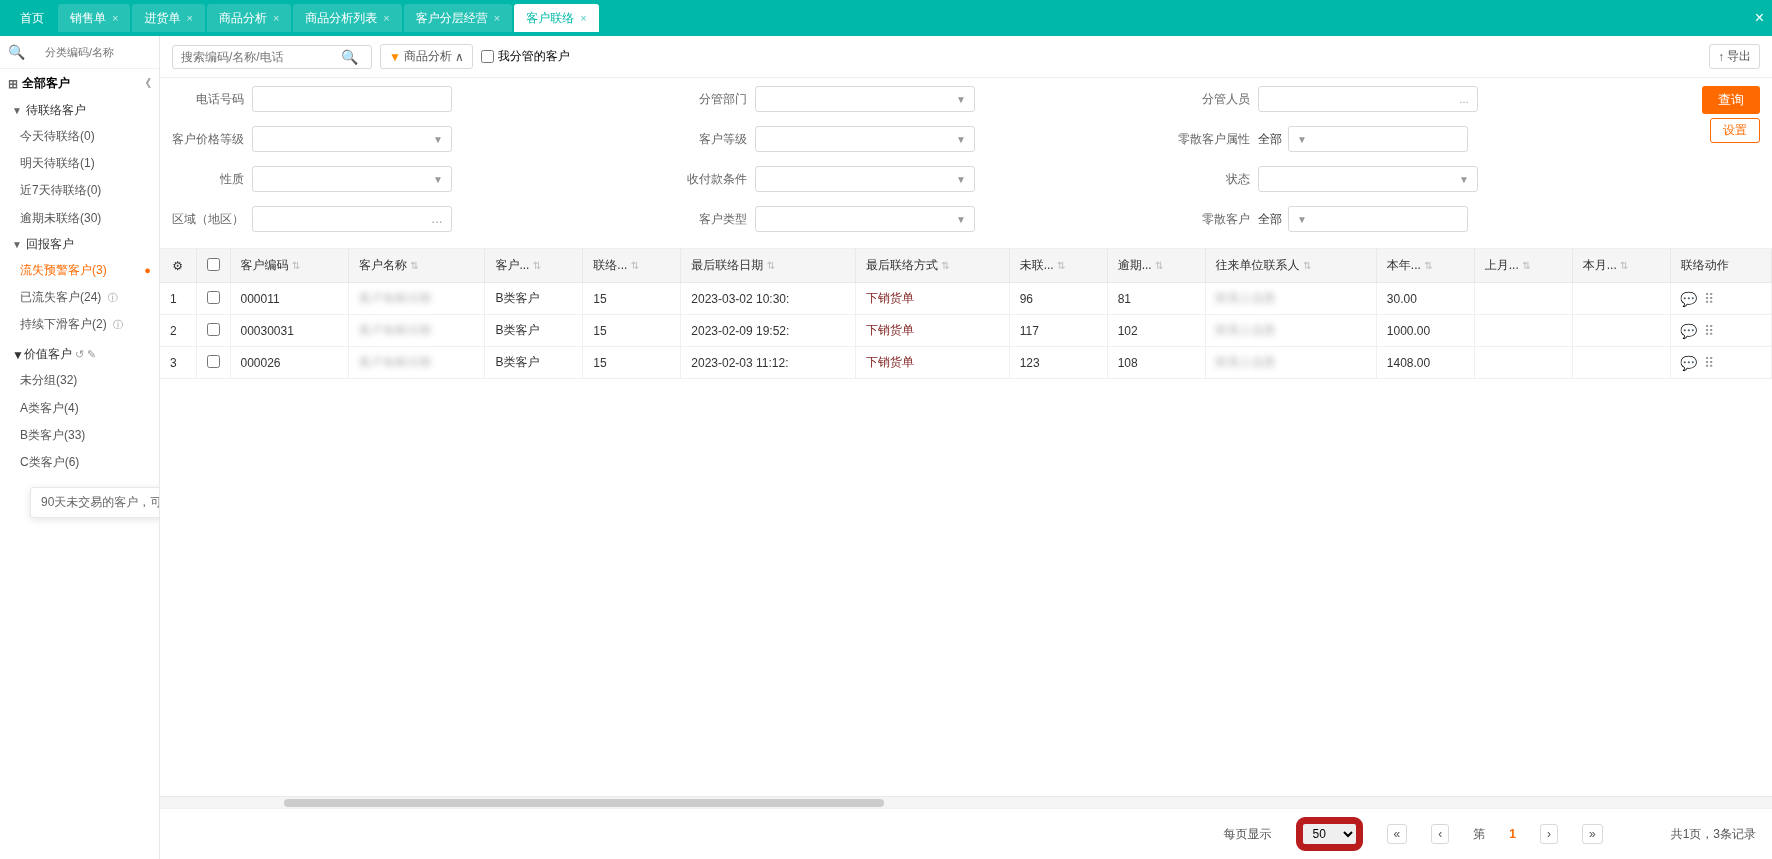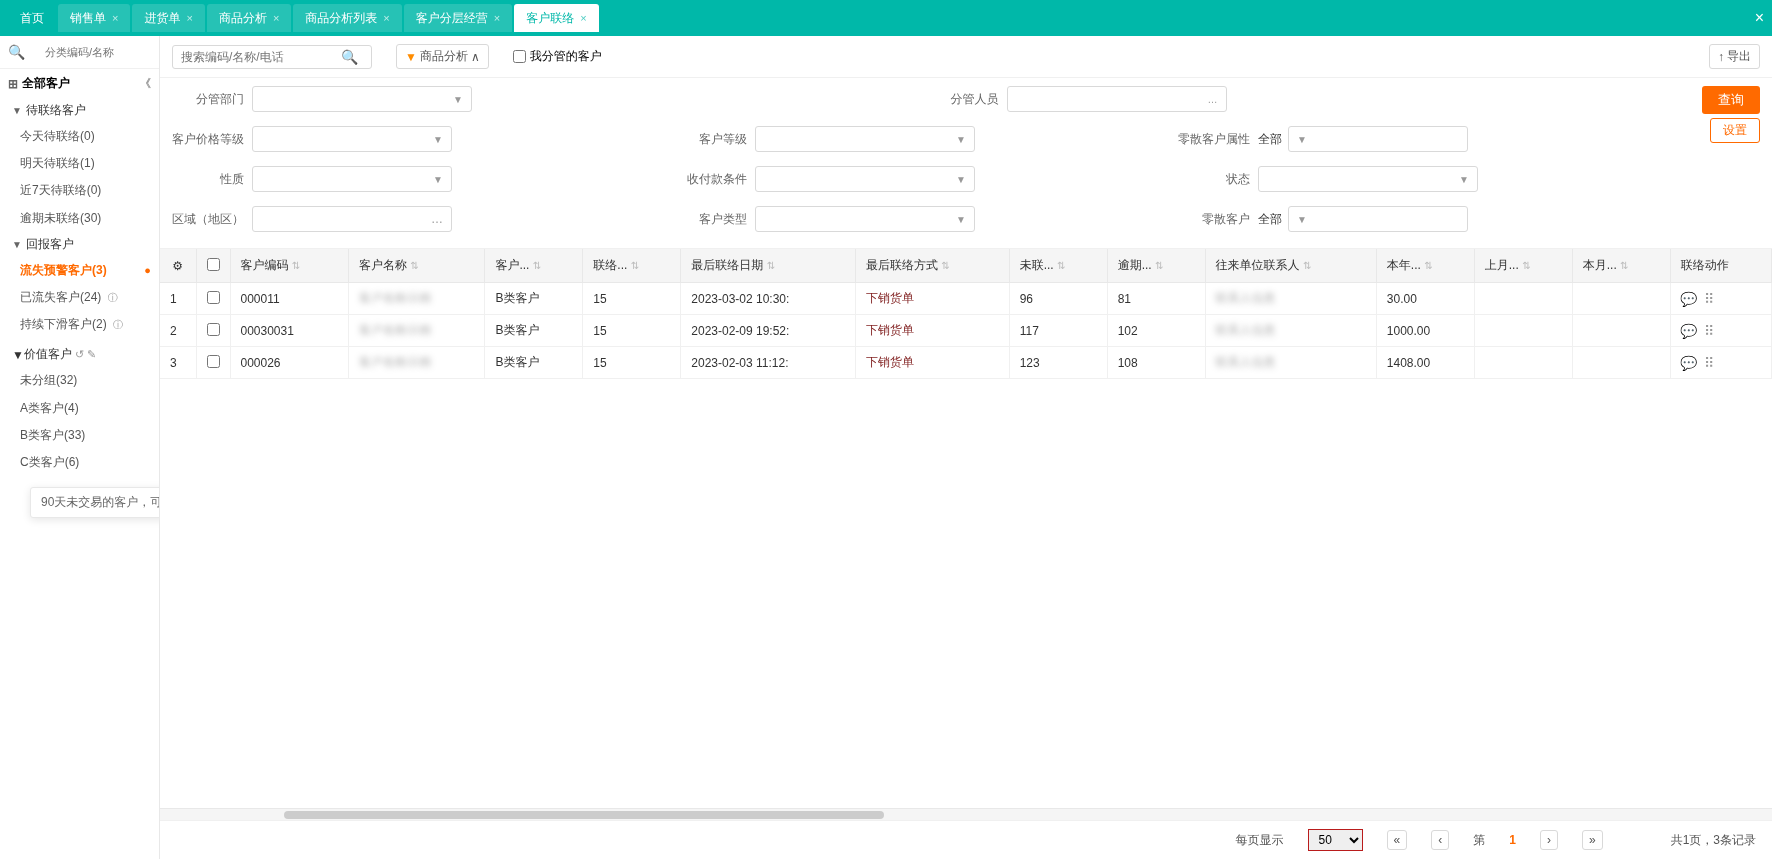--- a/index.html
+++ b/index.html
@@ -179,7 +179,7 @@
       align-items: center;
       padding: 8px 12px;
       border-bottom: 1px solid #f0f0f0;
-      gap: 24px;
+      gap: 8px;
     }
     .search-input-wrap {
       display: flex;

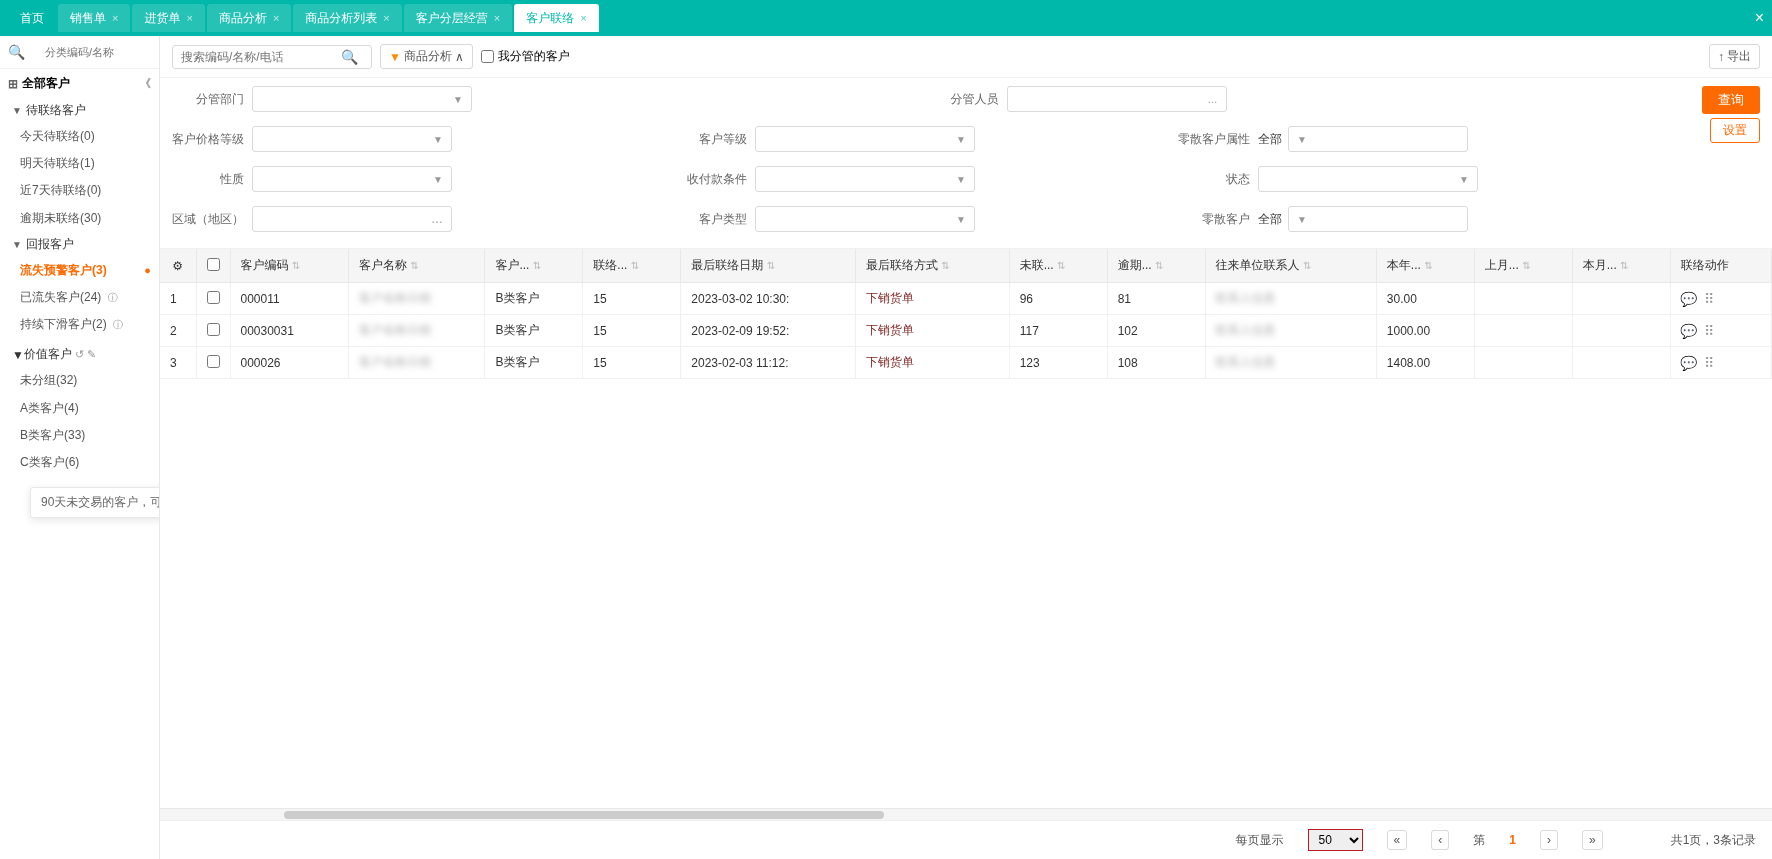--- a/index.html
+++ b/index.html
@@ -581,6 +581,10 @@
         <div style="flex:1;display:flex;flex-direction:column;gap:6px;">
 
           <div class="filter-row">
+            <div class="filter-field">
+              <span class="filter-label">电话号码</span>
+              <input type="text" class="filter-input" style="max-width: 200px;">
+            </div>
             <div class="filter-field">
               <span class="filter-label">分管部门</span>
               <div class="filter-select" style="max-width:220px;">

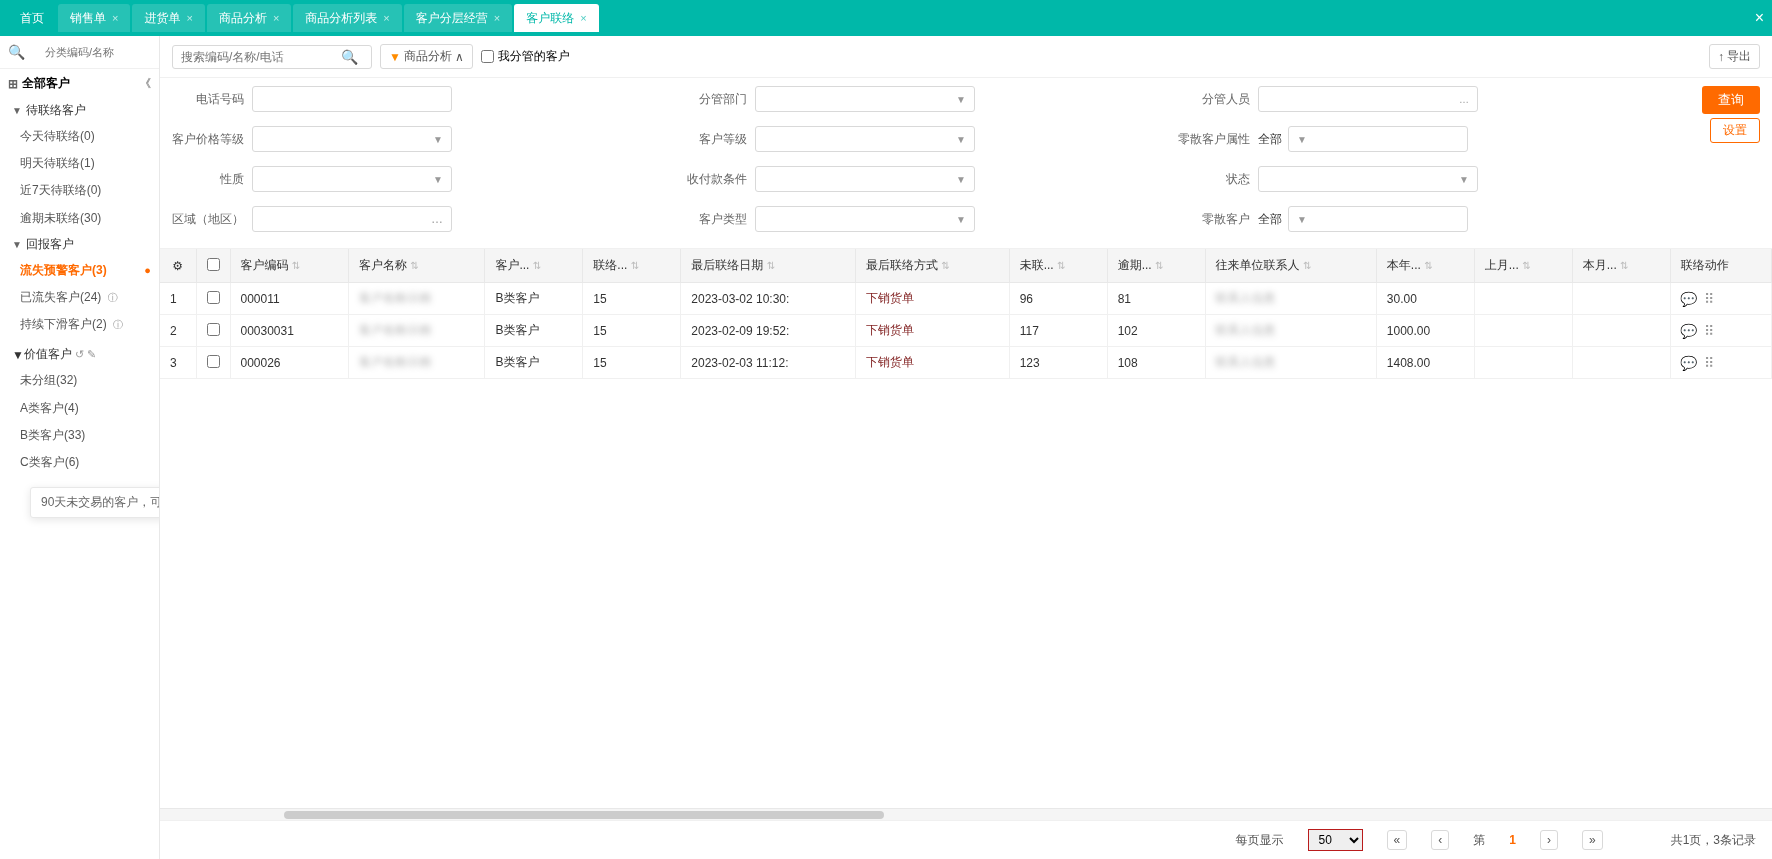--- a/index.html
+++ b/index.html
@@ -125,7 +125,7 @@
     }
     .sidebar-item.active {
       color: #ff6a00;
-      font-weight: 700;
+      font-weight: 400;
       justify-content: space-between;
     }
     .tooltip-box {

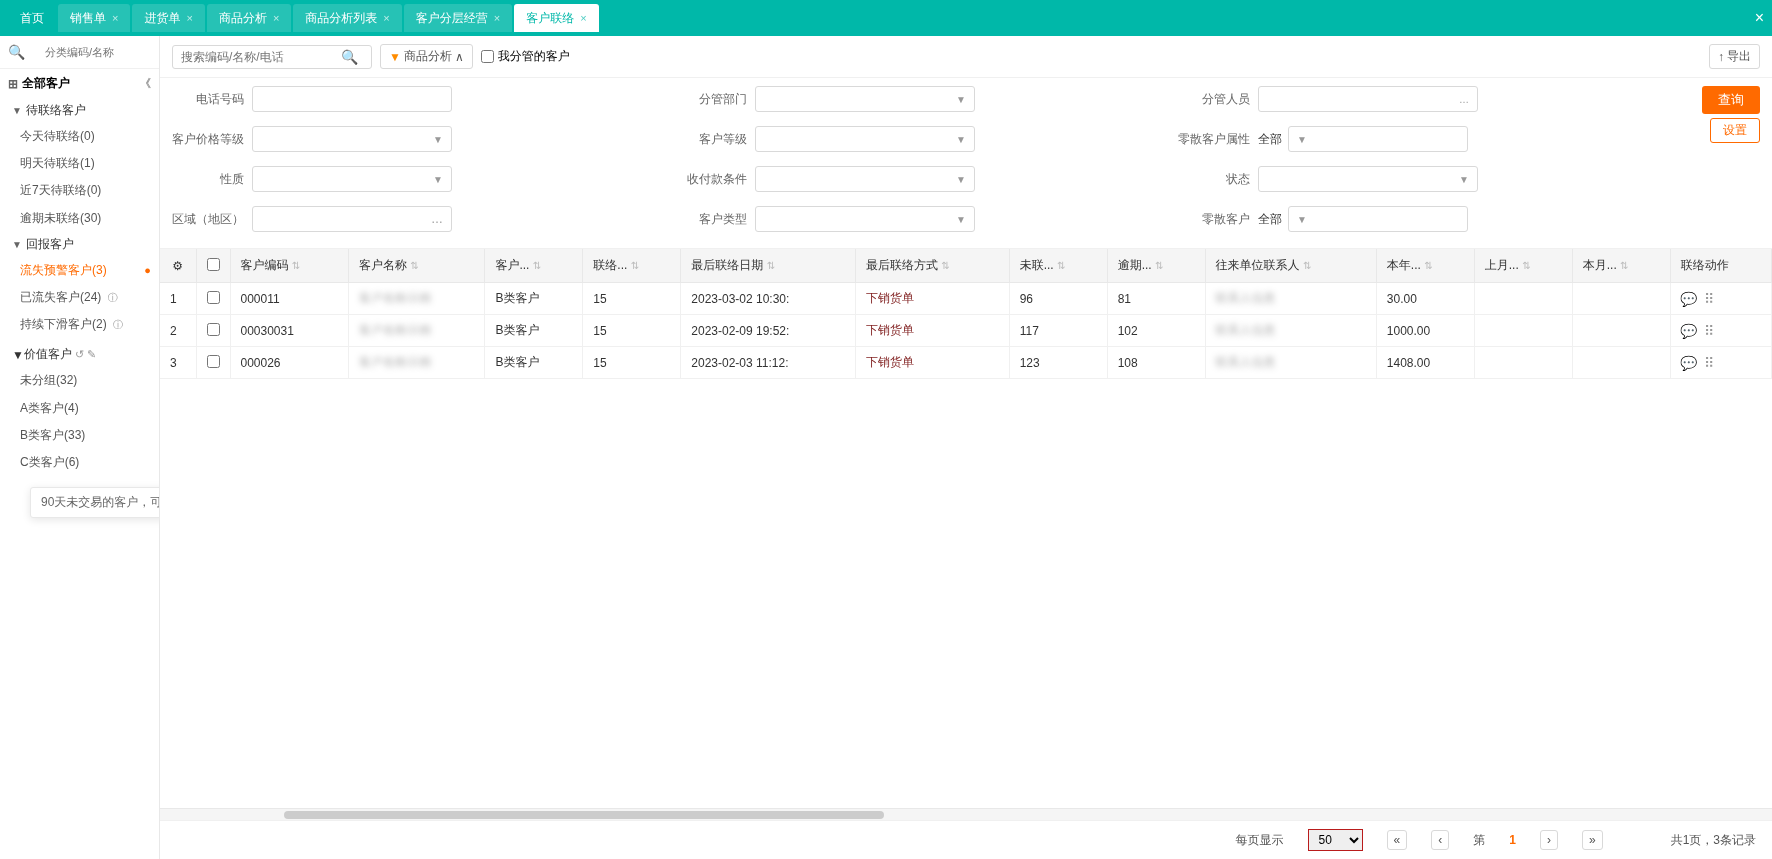--- a/index.html
+++ b/index.html
@@ -397,8 +397,8 @@
     }
     .page-size-label { color: #555; }
     .page-size-select {
-      border: 1px solid #b91c1c;
-      border-radius: 0;
+      border: 7px solid #b91c1c;
+      border-radius: 9px;
       padding: 2px 6px;
       font-size: 12px;
       cursor: pointer;

